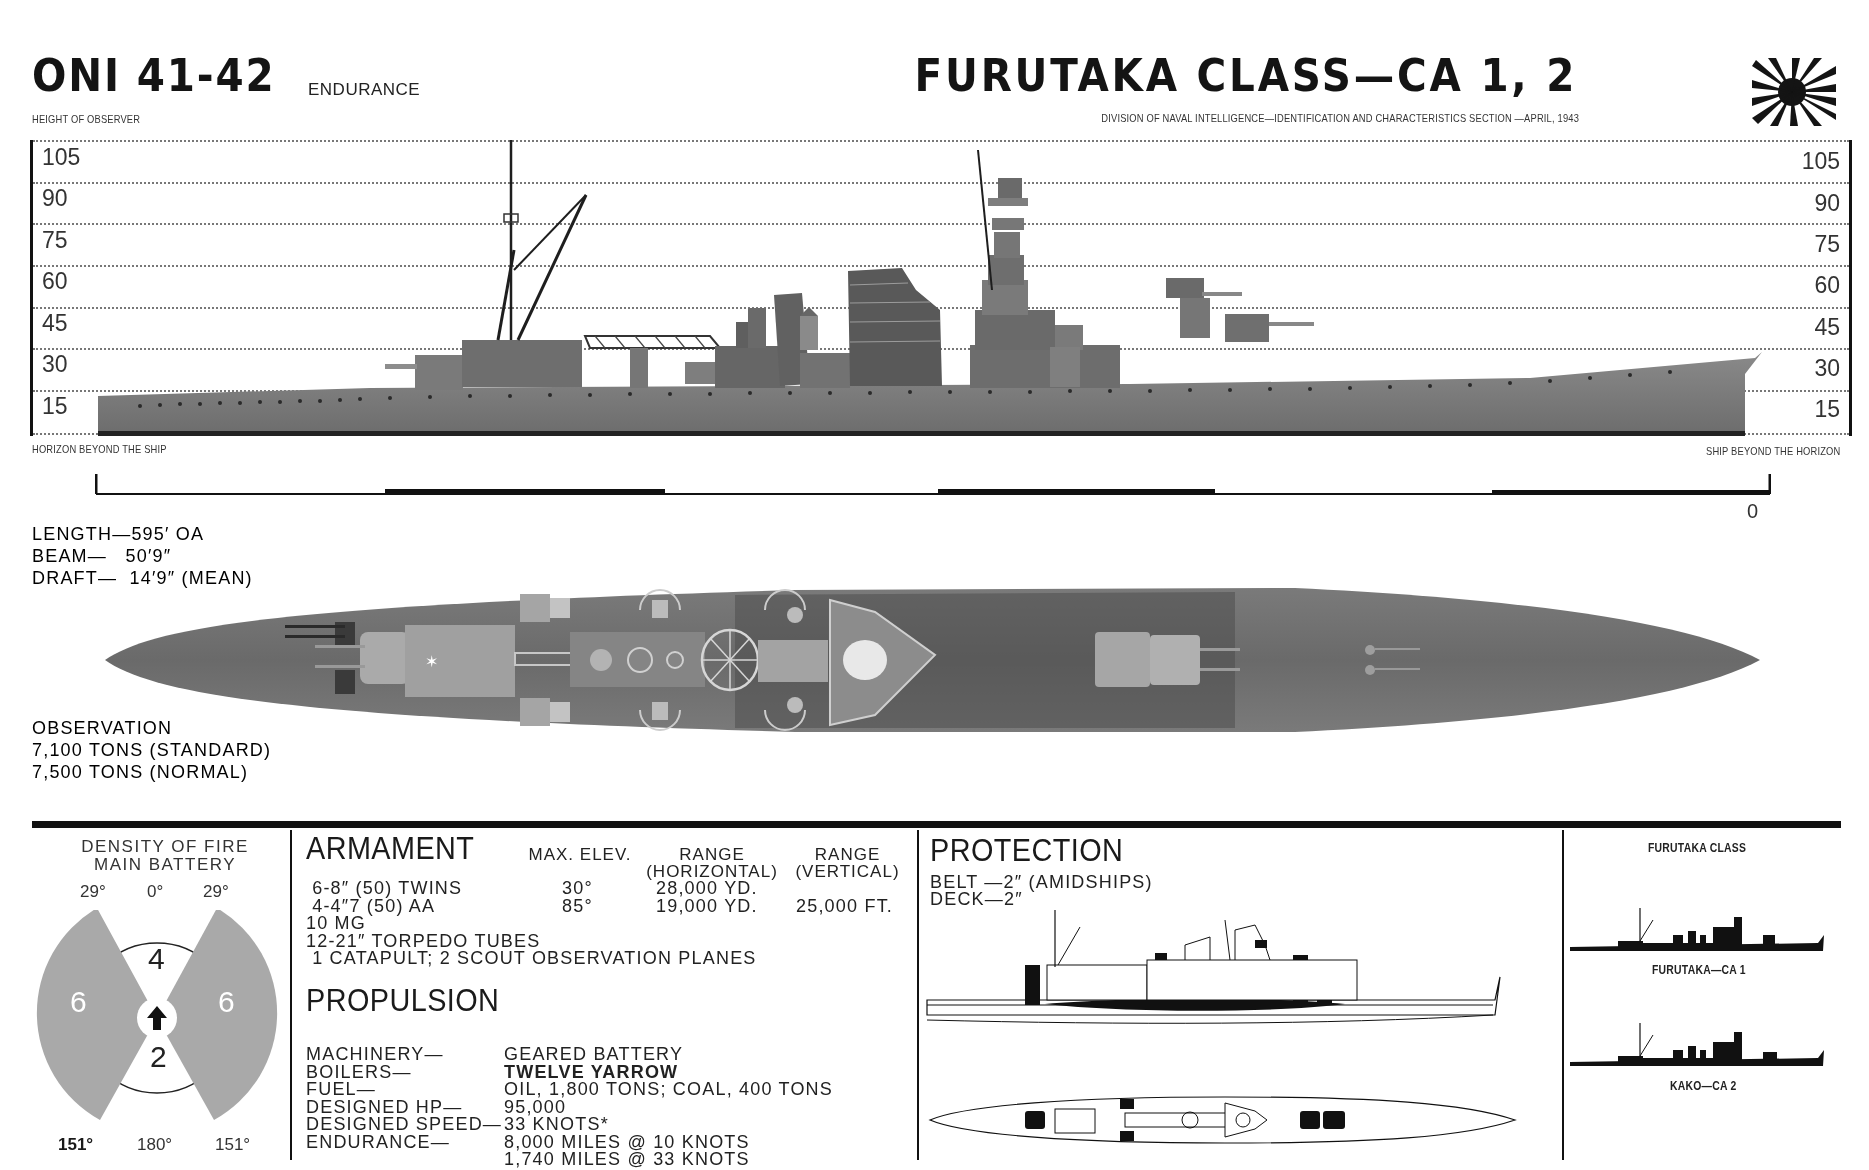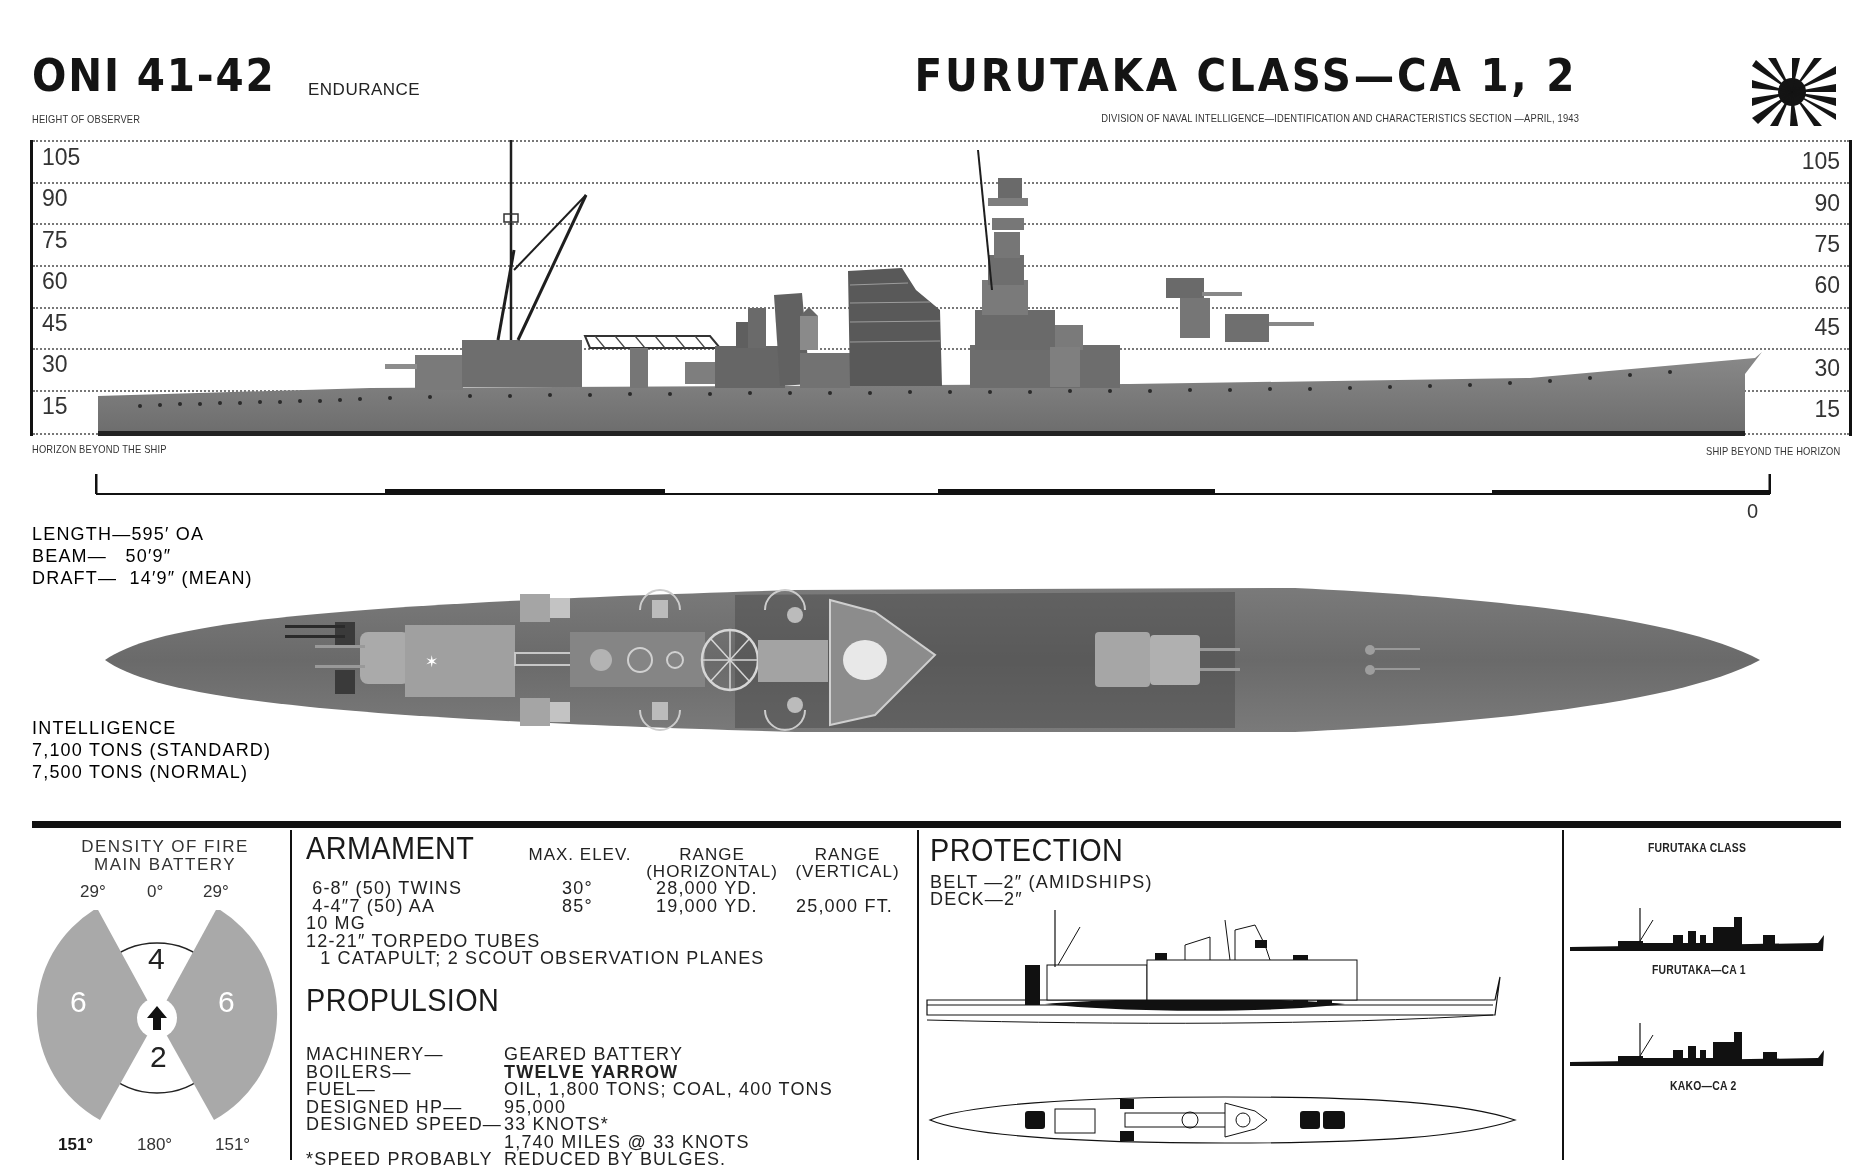--- a/index.html
+++ b/index.html
@@ -310,7 +310,7 @@
 </svg>
 
 <div class="abs spec-block" style="left:32px; top:717px;">
-  <div class="spec-line">INTELLIGENCE</div>
+  <div class="spec-line">OBSERVATION</div>
   <div class="spec-line">7,100 TONS (STANDARD)</div>
   <div class="spec-line">7,500 TONS (NORMAL)</div>
 </div>

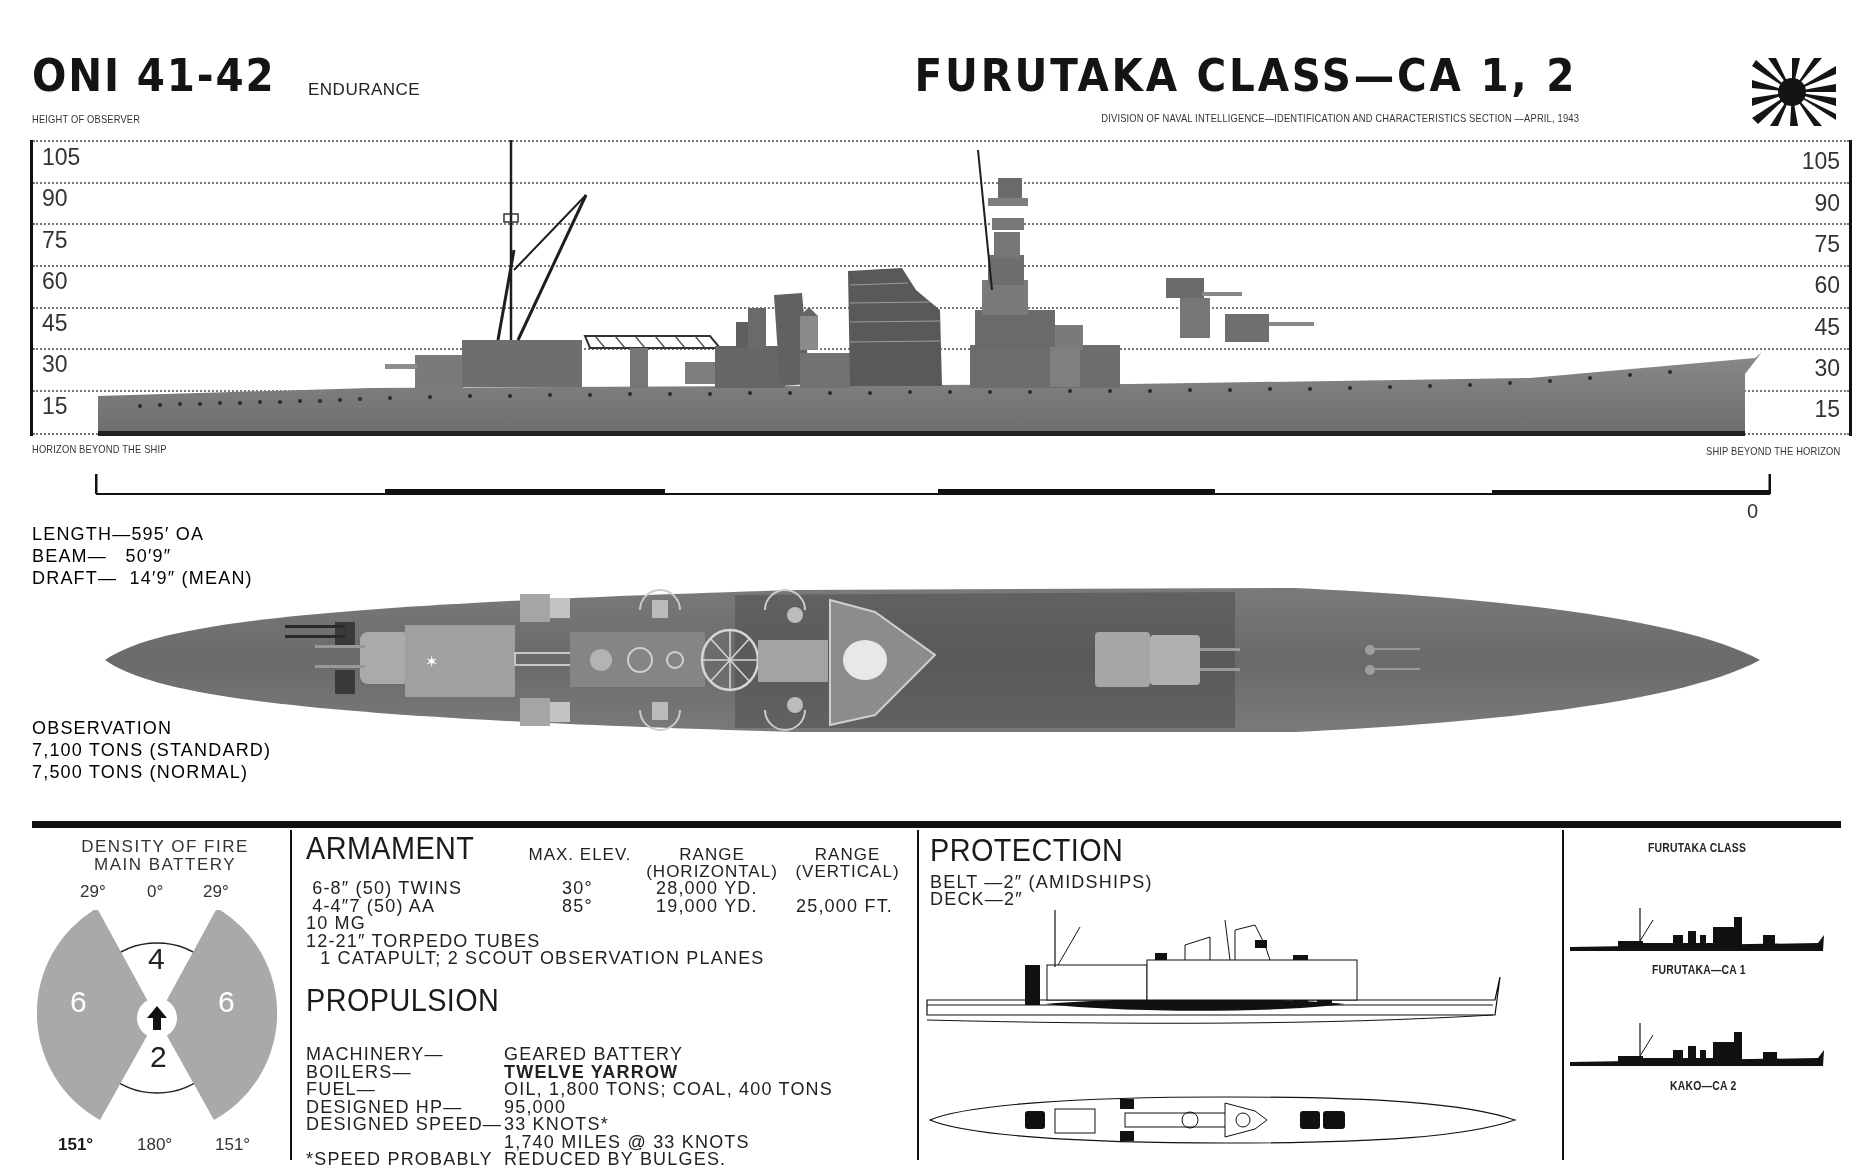--- a/index.html
+++ b/index.html
@@ -379,7 +379,7 @@
     <span class="body-text abs" style="left:0;">12-21″ TORPEDO TUBES</span>
   </div>
   <div style="position:relative; height:17.5px;">
-    <span class="body-text abs" style="left:8px;"> 1 CATAPULT; 2 SCOUT OBSERVATION PLANES</span>
+    <span class="body-text abs" style="left:0;"> 1 CATAPULT; 2 SCOUT OBSERVATION PLANES</span>
   </div>
 </div>
 

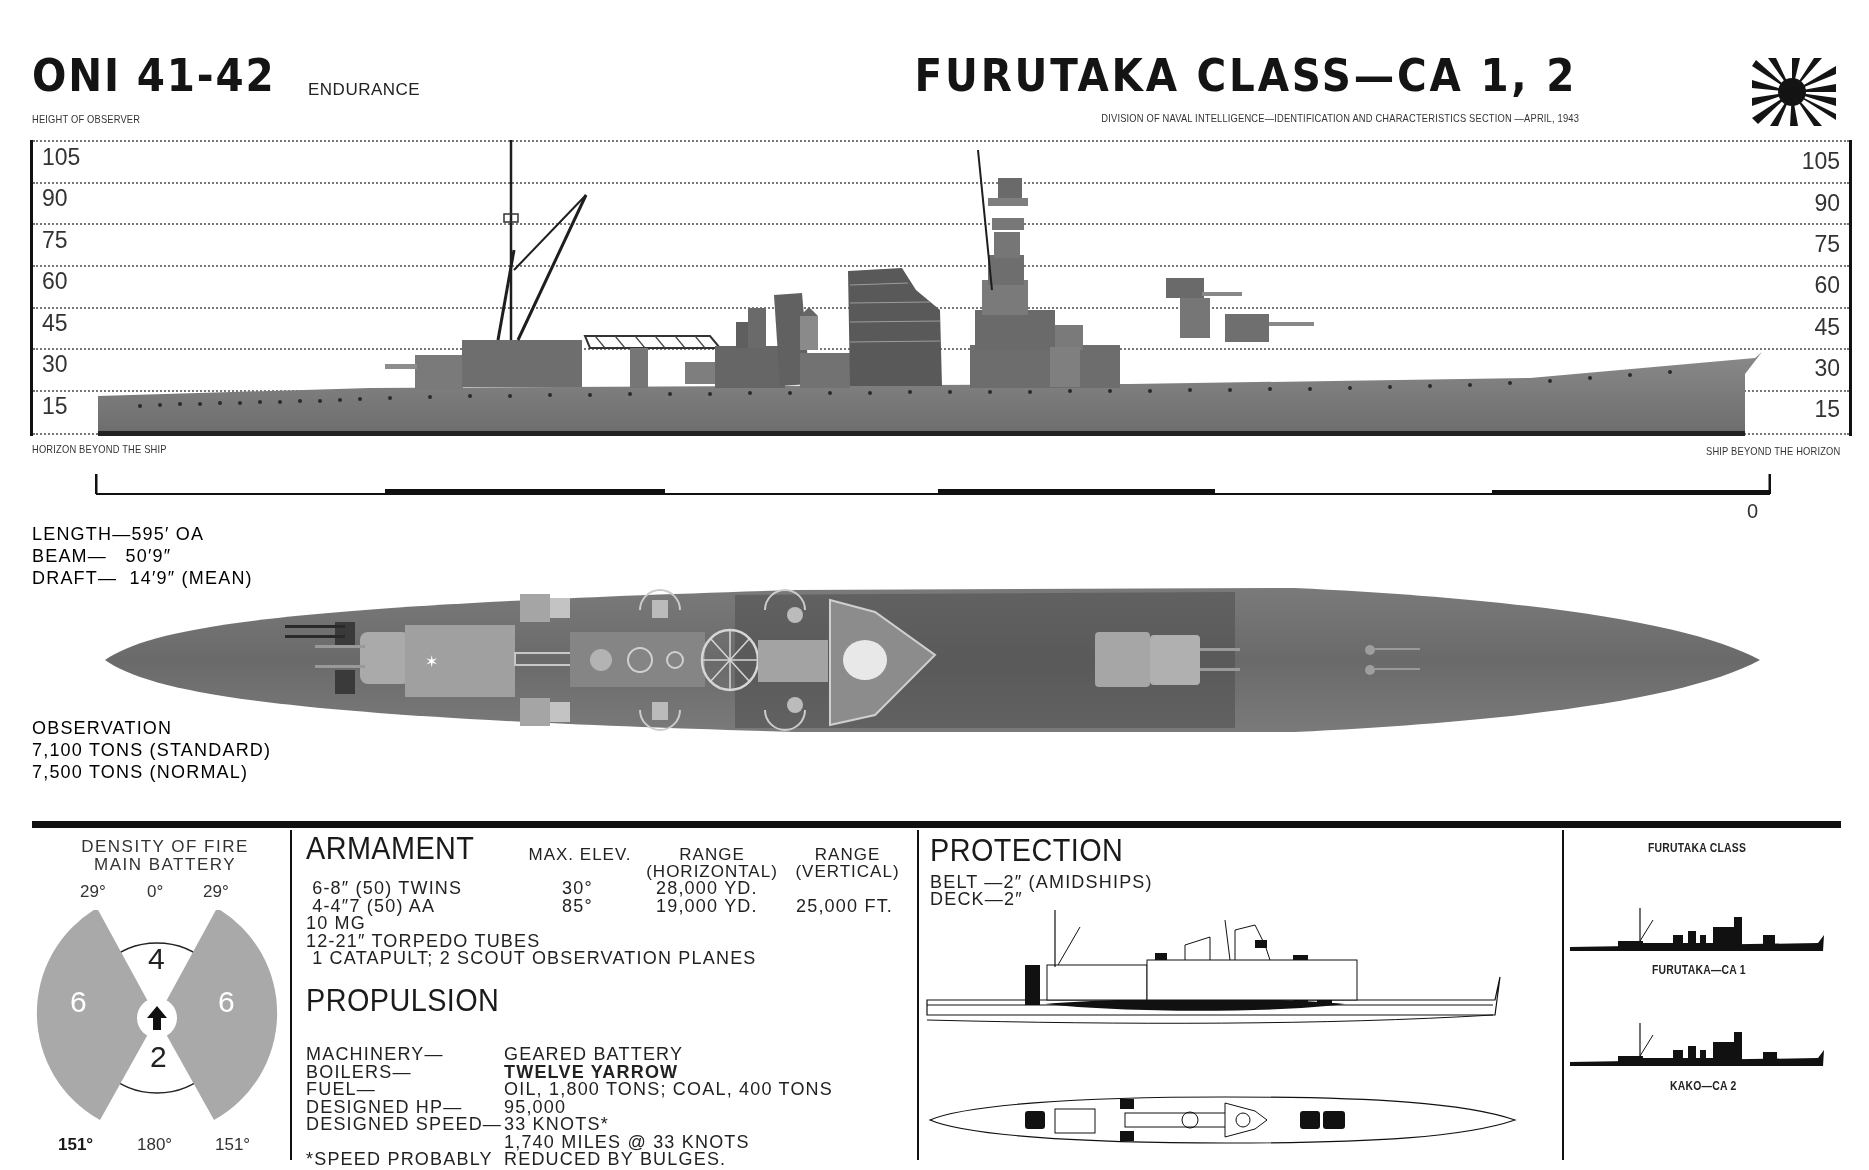--- a/index.html
+++ b/index.html
@@ -406,6 +406,10 @@
     <span class="body-text abs" style="left:198px;">33 KNOTS*</span>
   </div>
   <div style="position:relative; height:17.5px;">
+    <span class="body-text abs" style="left:0;">ENDURANCE—</span>
+    <span class="body-text abs" style="left:198px;">8,000 MILES @ 10 KNOTS</span>
+  </div>
+  <div style="position:relative; height:17.5px;">
     <span class="body-text abs" style="left:0;"></span>
     <span class="body-text abs" style="left:198px;">1,740 MILES @ 33 KNOTS</span>
   </div>

